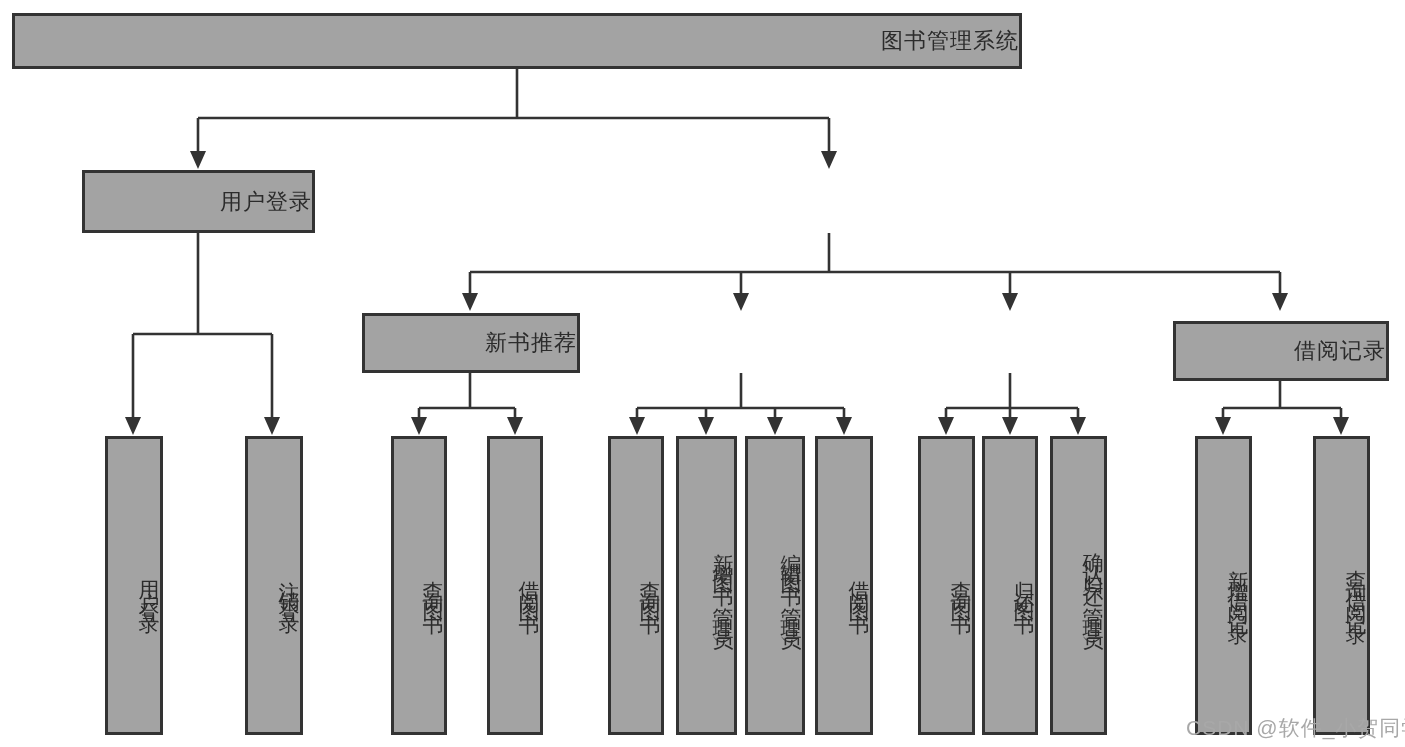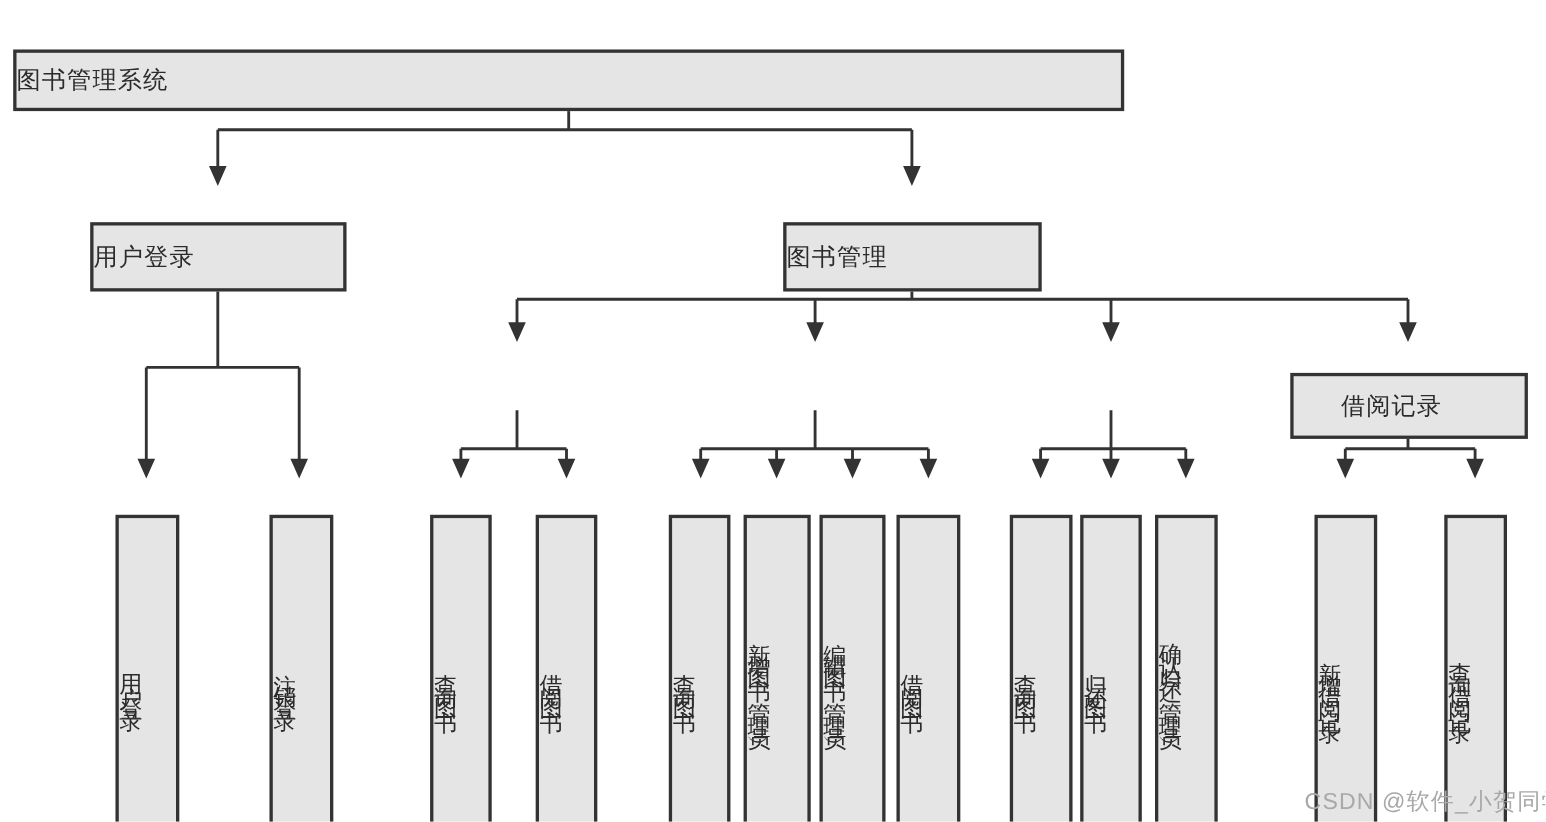--- a/index.html
+++ b/index.html
@@ -15,10 +15,10 @@
   svg.connectors path.ln{stroke:var(--line); stroke-width:2.6; fill:none;}
   svg.connectors path.tri{fill:var(--line); stroke:none;}
   .node{
-    position:absolute; box-sizing:border-box; background:#e5e5e5;
+    position:absolute; box-sizing:border-box; background:#a3a3a3;
     border:3px solid var(--border);
-    display:flex; align-items:center; justify-content:flex-start;
-    font-size:22px; letter-spacing:1px; line-height:1;margin-top:32px;
+    display:flex; align-items:center; justify-content:flex-end;
+    font-size:22px; letter-spacing:1px; line-height:1;
   }
   .node.leaf{font-size:21px;}
   .leaf .vtxt{

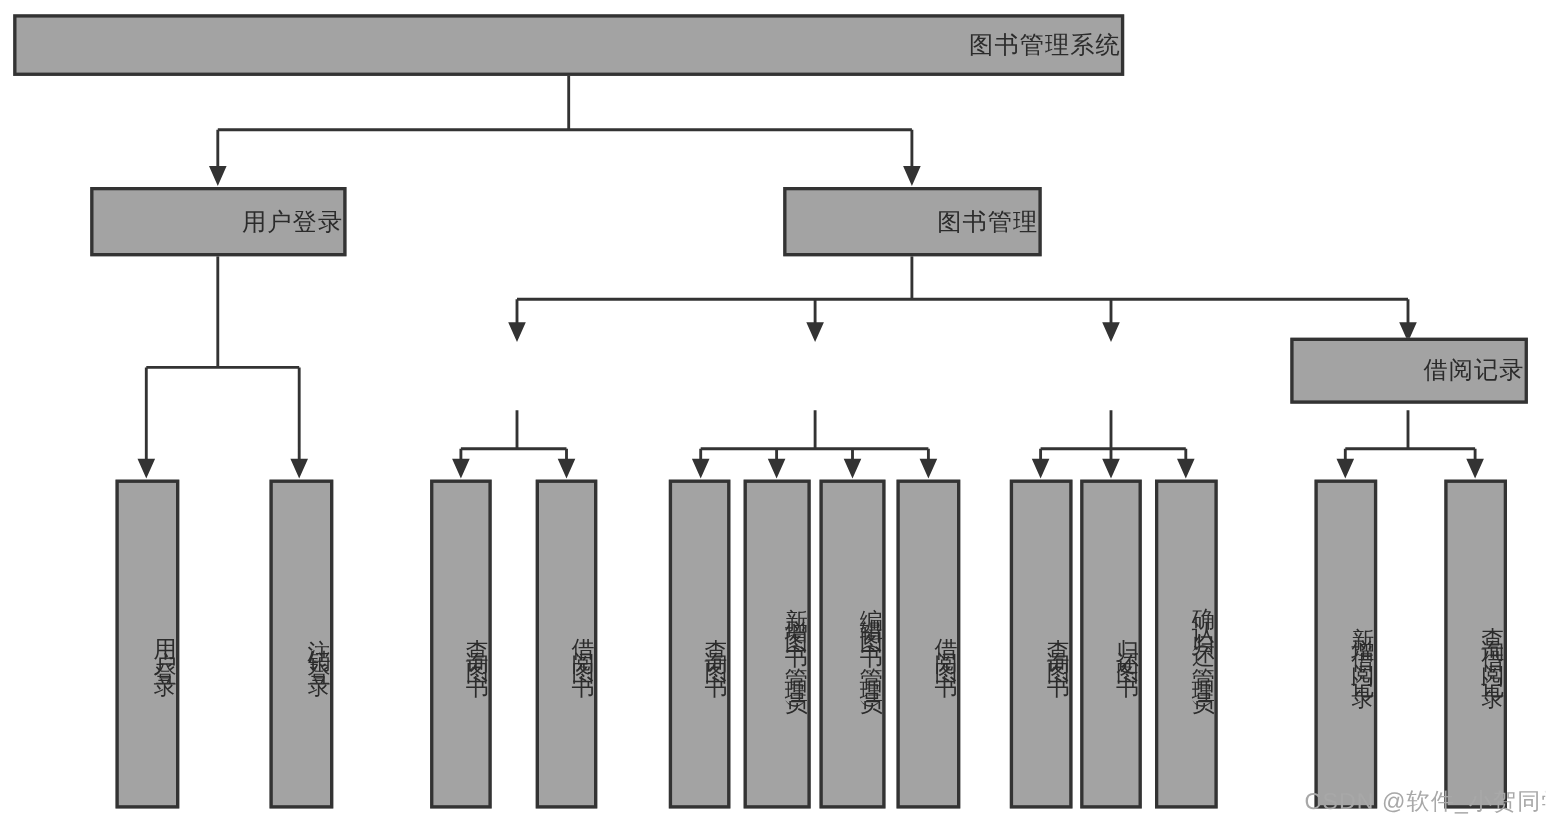--- a/index.html
+++ b/index.html
@@ -66,9 +66,6 @@
   <div class="node" style="left:82px; top:170px; width:233px; height:63px;">
     <span>用户登录</span>
   </div>
-  <div class="node" style="left:712px; top:170px; width:235px; height:63px;">
-    <span>图书管理</span>
-  </div>
 
   <div class="node" style="left:1173px; top:307px; width:216px; height:60px;padding-left:43px;">
     <span>借阅记录</span>

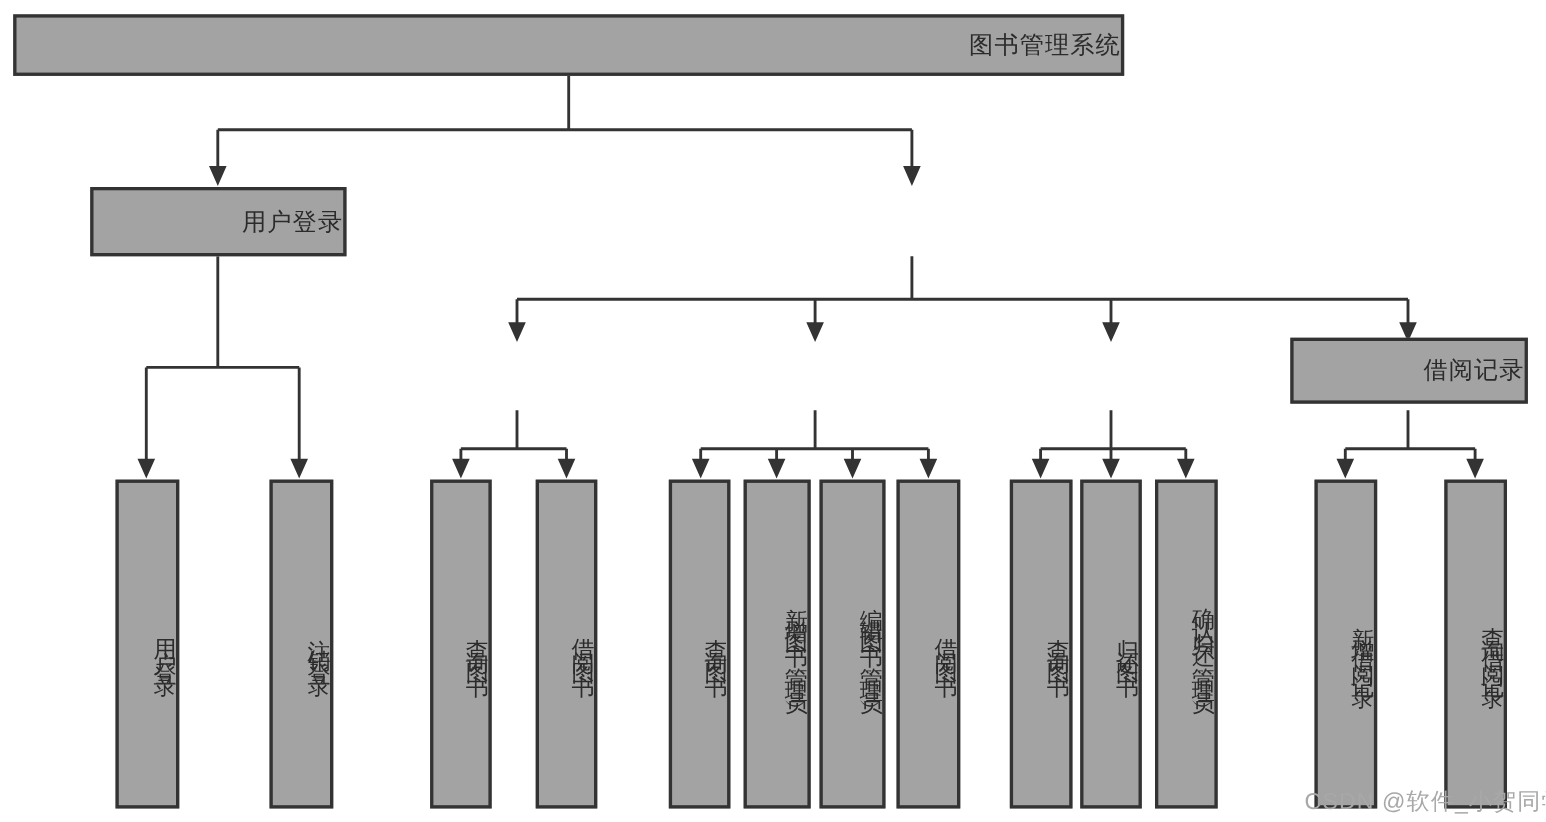--- a/index.html
+++ b/index.html
@@ -67,6 +67,9 @@
     <span>用户登录</span>
   </div>
 
+  <div class="node" style="left:362px; top:313px; width:218px; height:60px;">
+    <span>新书推荐</span>
+  </div>
   <div class="node" style="left:1173px; top:307px; width:216px; height:60px;padding-left:43px;">
     <span>借阅记录</span>
   </div>

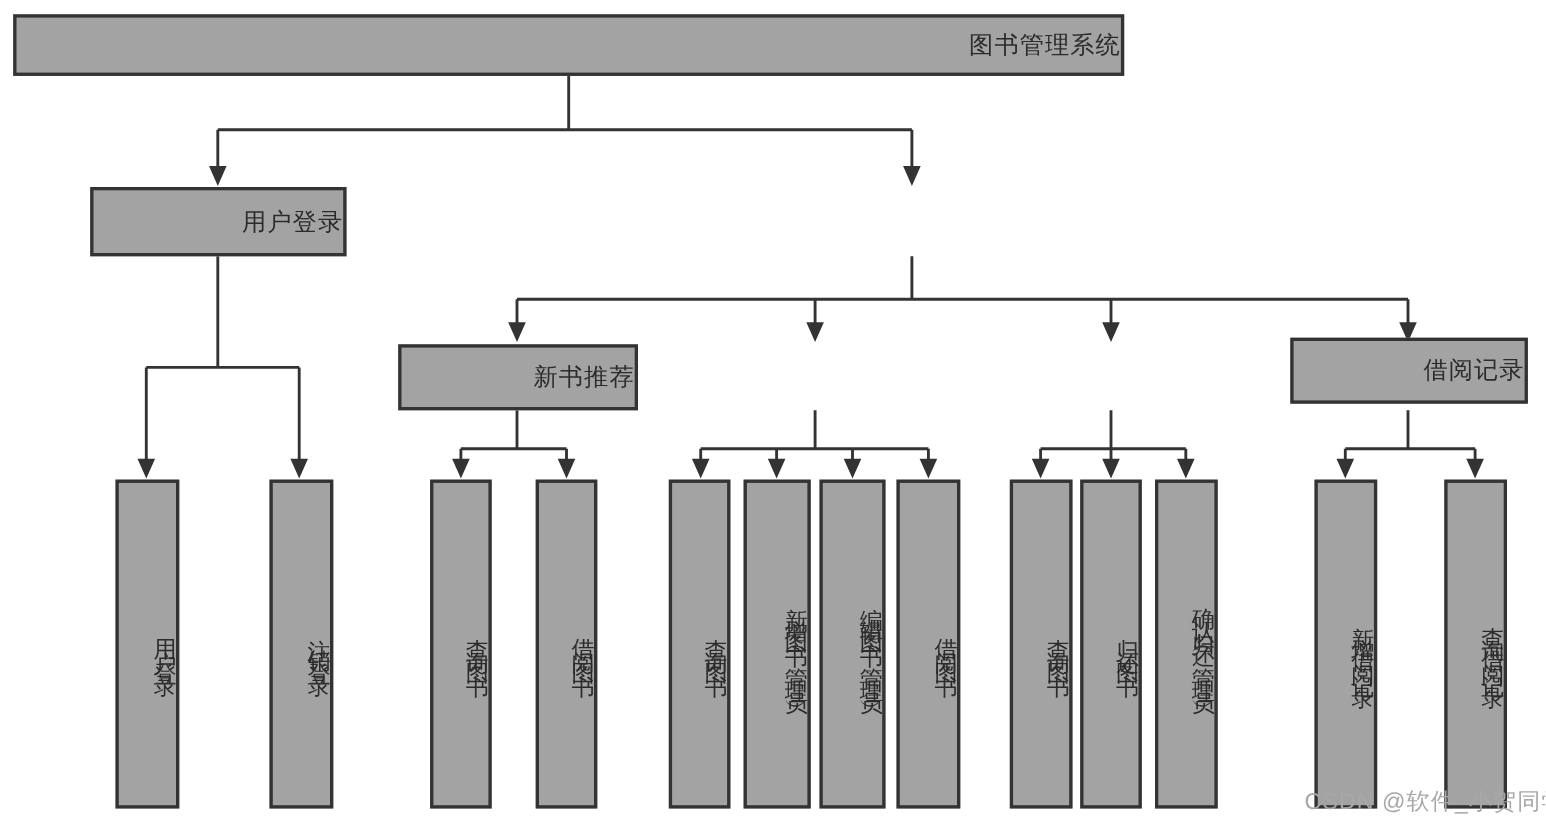--- a/index.html
+++ b/index.html
@@ -70,7 +70,7 @@
   <div class="node" style="left:362px; top:313px; width:218px; height:60px;">
     <span>新书推荐</span>
   </div>
-  <div class="node" style="left:1173px; top:307px; width:216px; height:60px;padding-left:43px;">
+  <div class="node" style="left:1173px; top:321px; width:216px; height:60px;padding-left:43px;">
     <span>借阅记录</span>
   </div>
 

